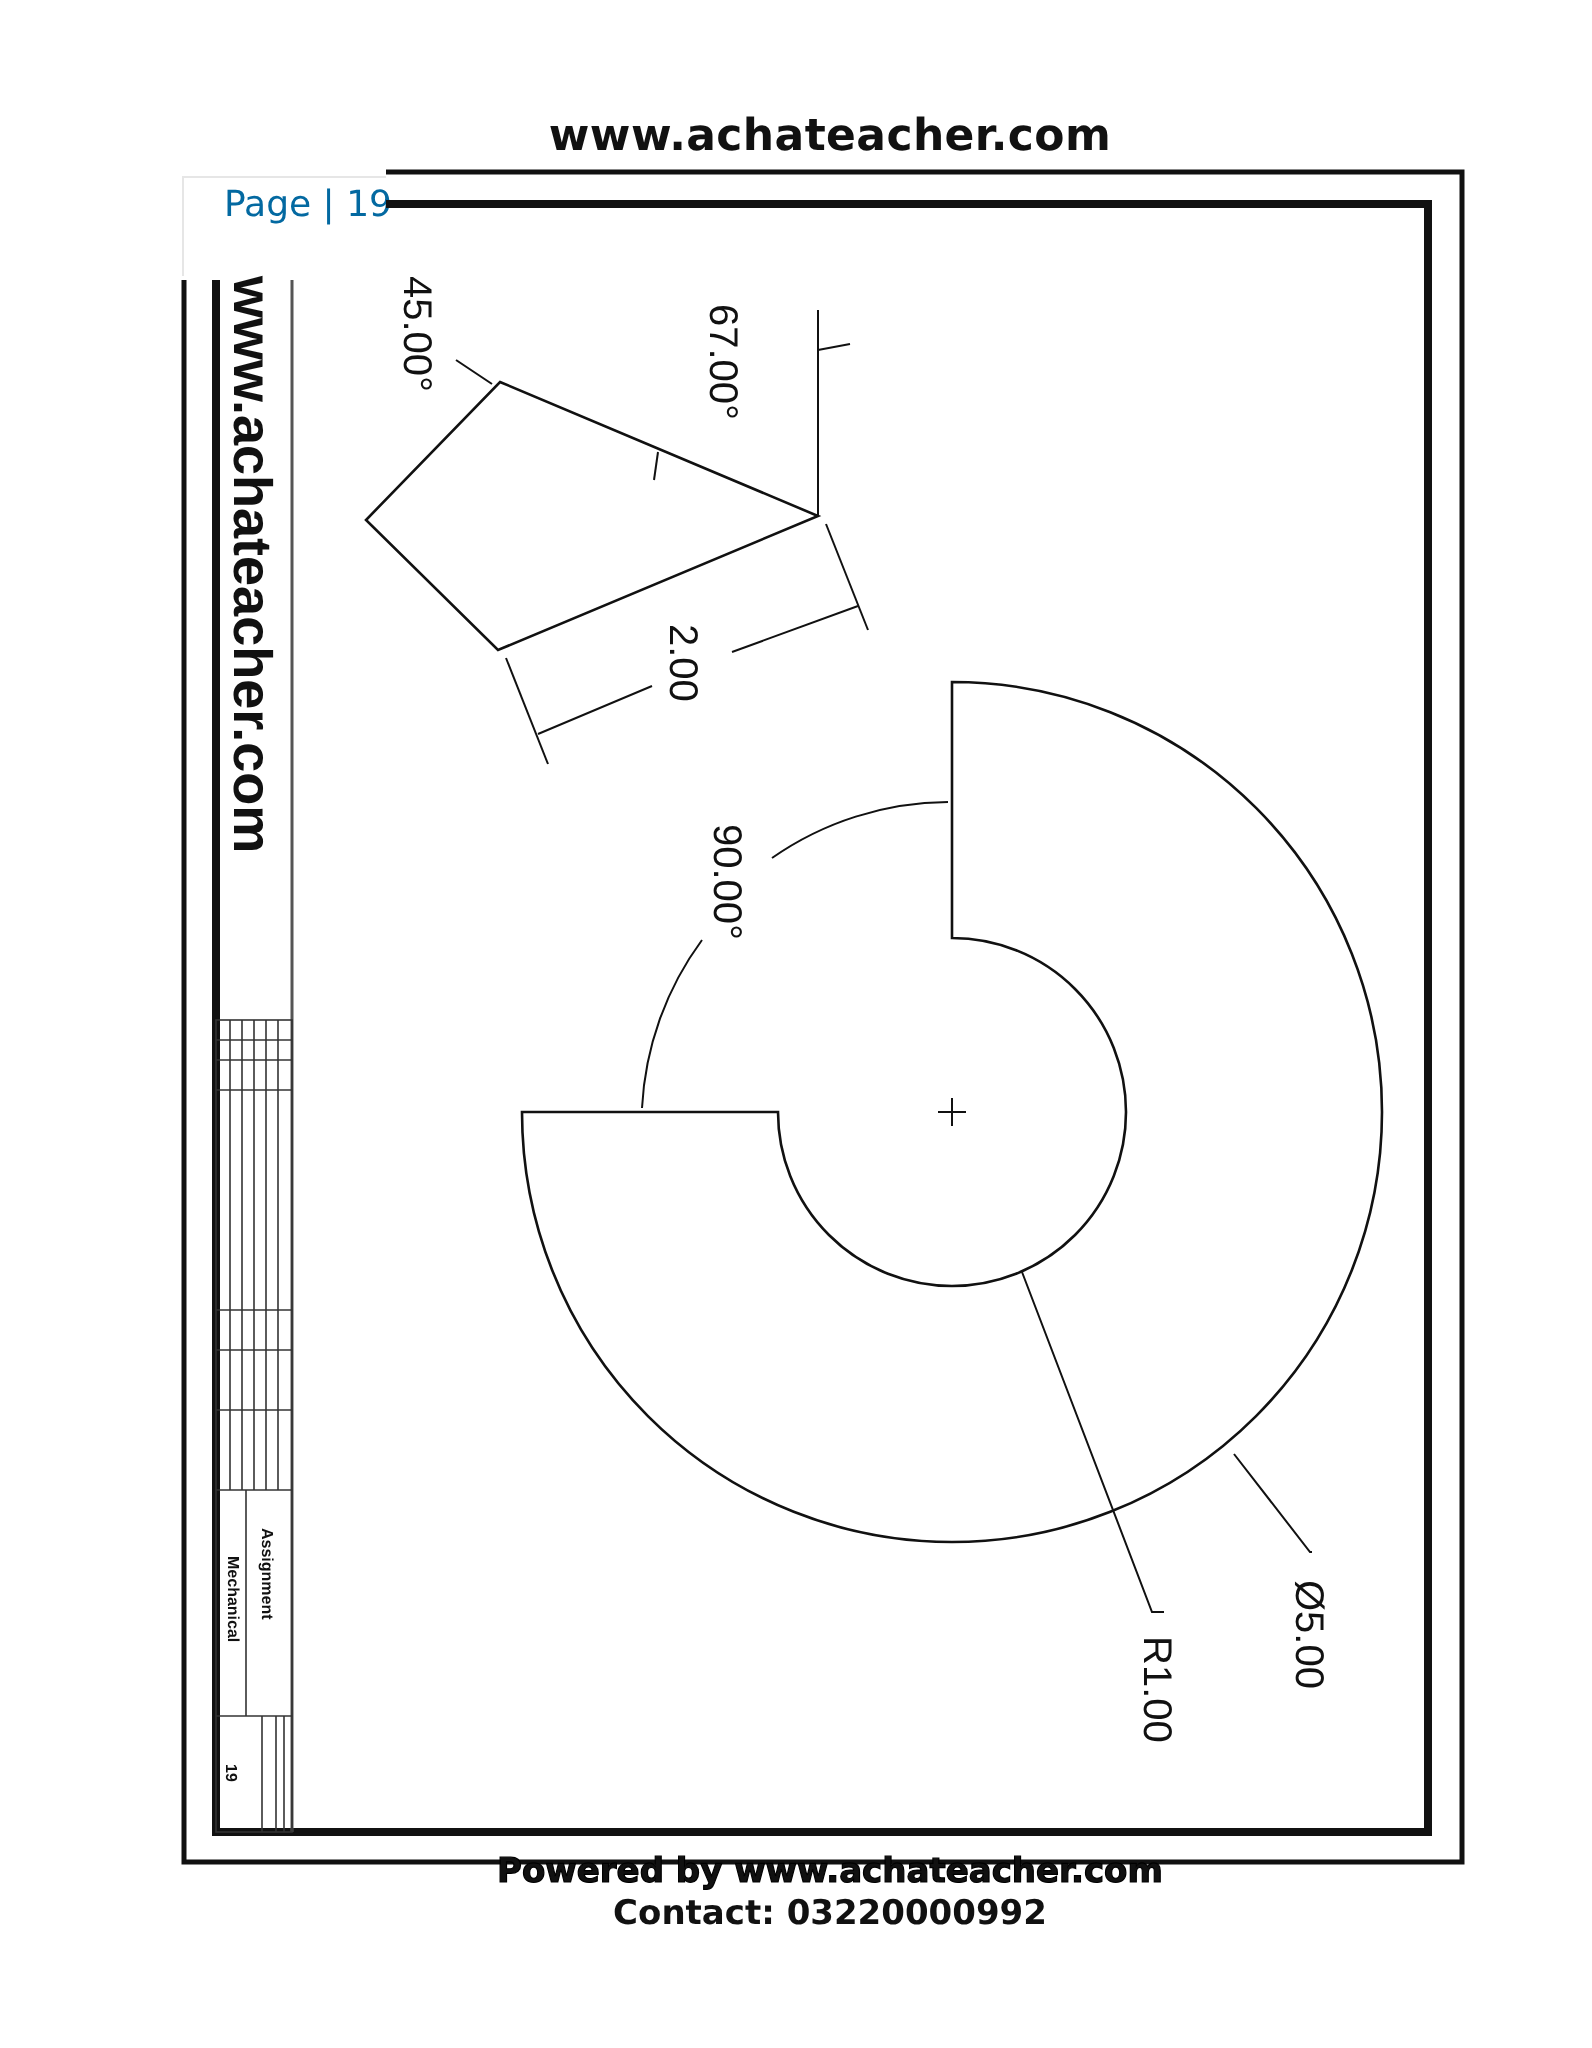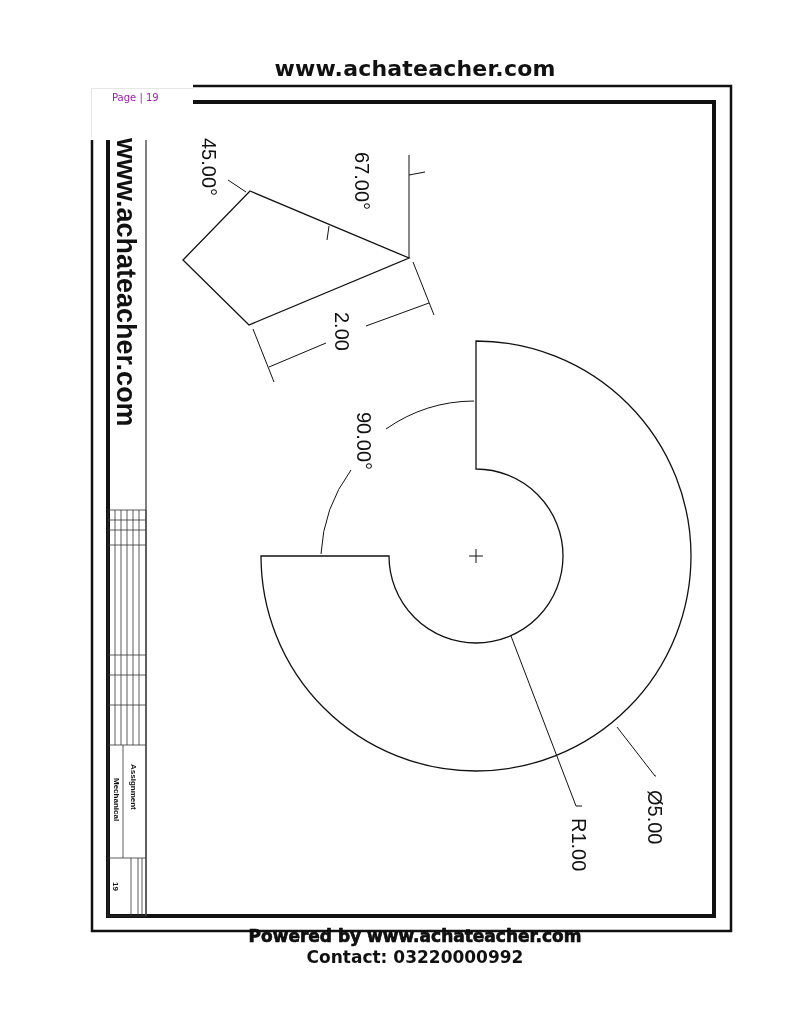--- a/index.html
+++ b/index.html
@@ -5,7 +5,7 @@
   html, body { margin: 0; padding: 0; background: #ffffff; }
   body { width: 796px; height: 1024px; position: relative; overflow: hidden; font-family: "DejaVu Sans", sans-serif; }
   .site-header { position: absolute; top: 56px; left: 0; width: 830px; text-align: center; font-weight: bold; font-size: 22px; color: #111; letter-spacing: 0.2px; }
-  .page-number { position: absolute; top: 92px; left: 112px; font-size: 10px; color: #a21caf; text-align: center; }
+  .page-number { position: absolute; top: 92px; left: 112px; font-size: 18px; color: #0369a1; text-align: center; }
   .page-tab-line { position: absolute; left: 91px; top: 88px; width: 102px; height: 1px; background: #e6e6e6; }
   .page-tab-vline { position: absolute; left: 91px; top: 88px; width: 1px; height: 50px; background: #e6e6e6; }
   .drawing { position: absolute; left: 0; top: 0; }

